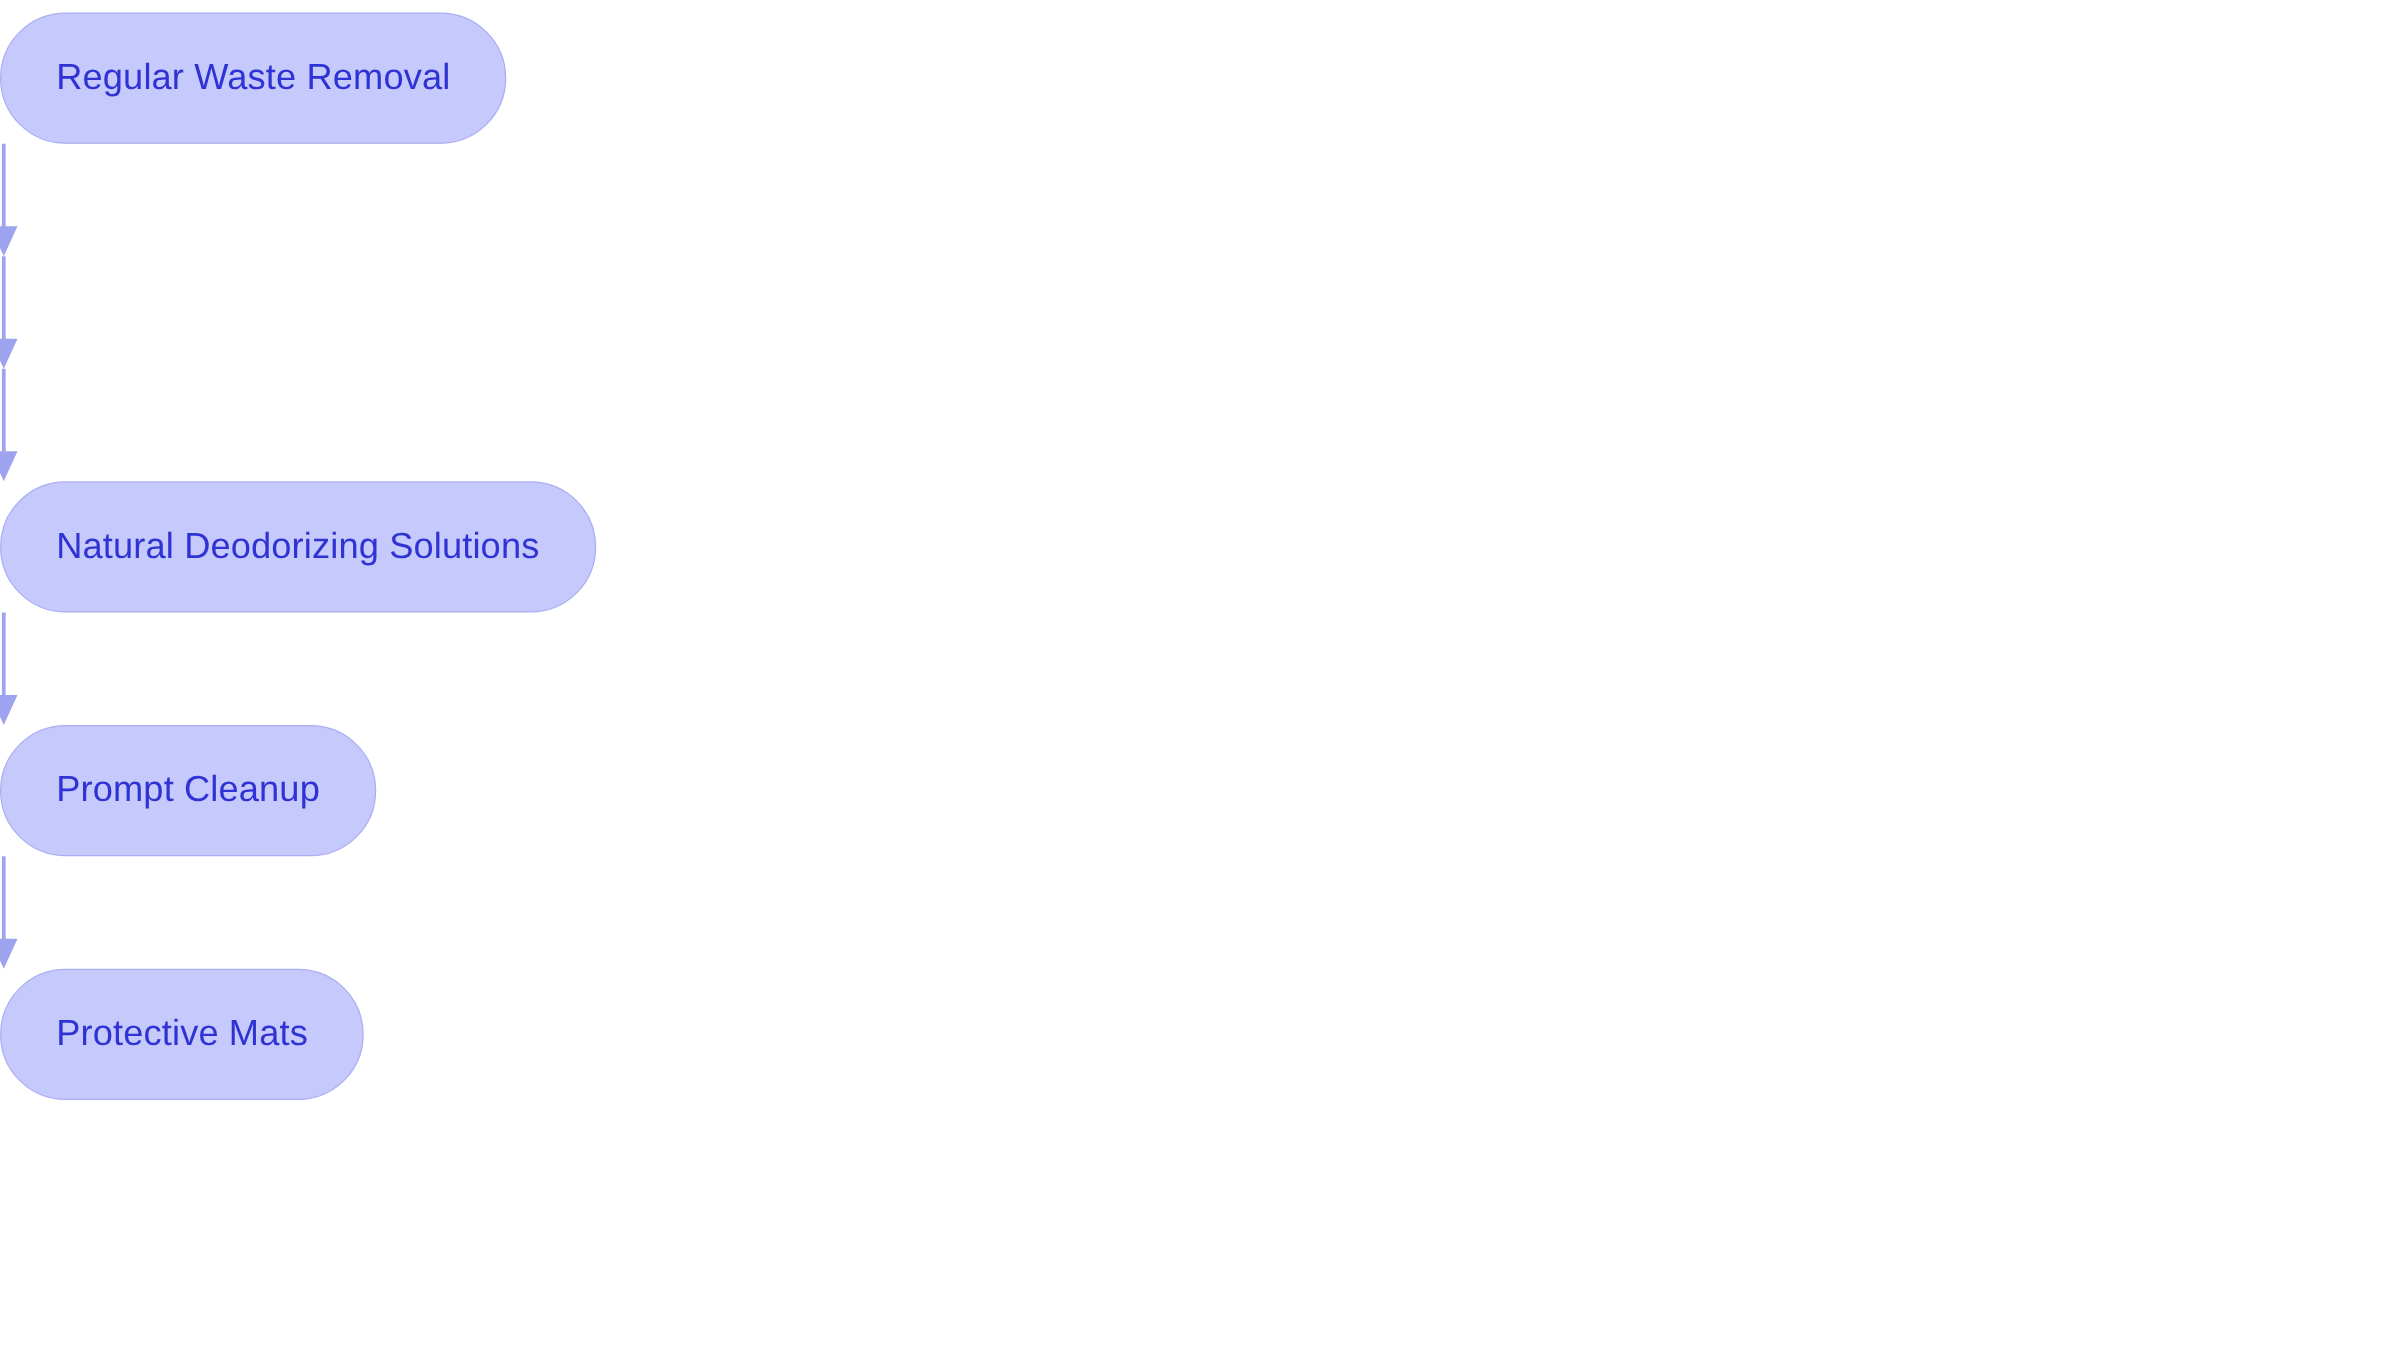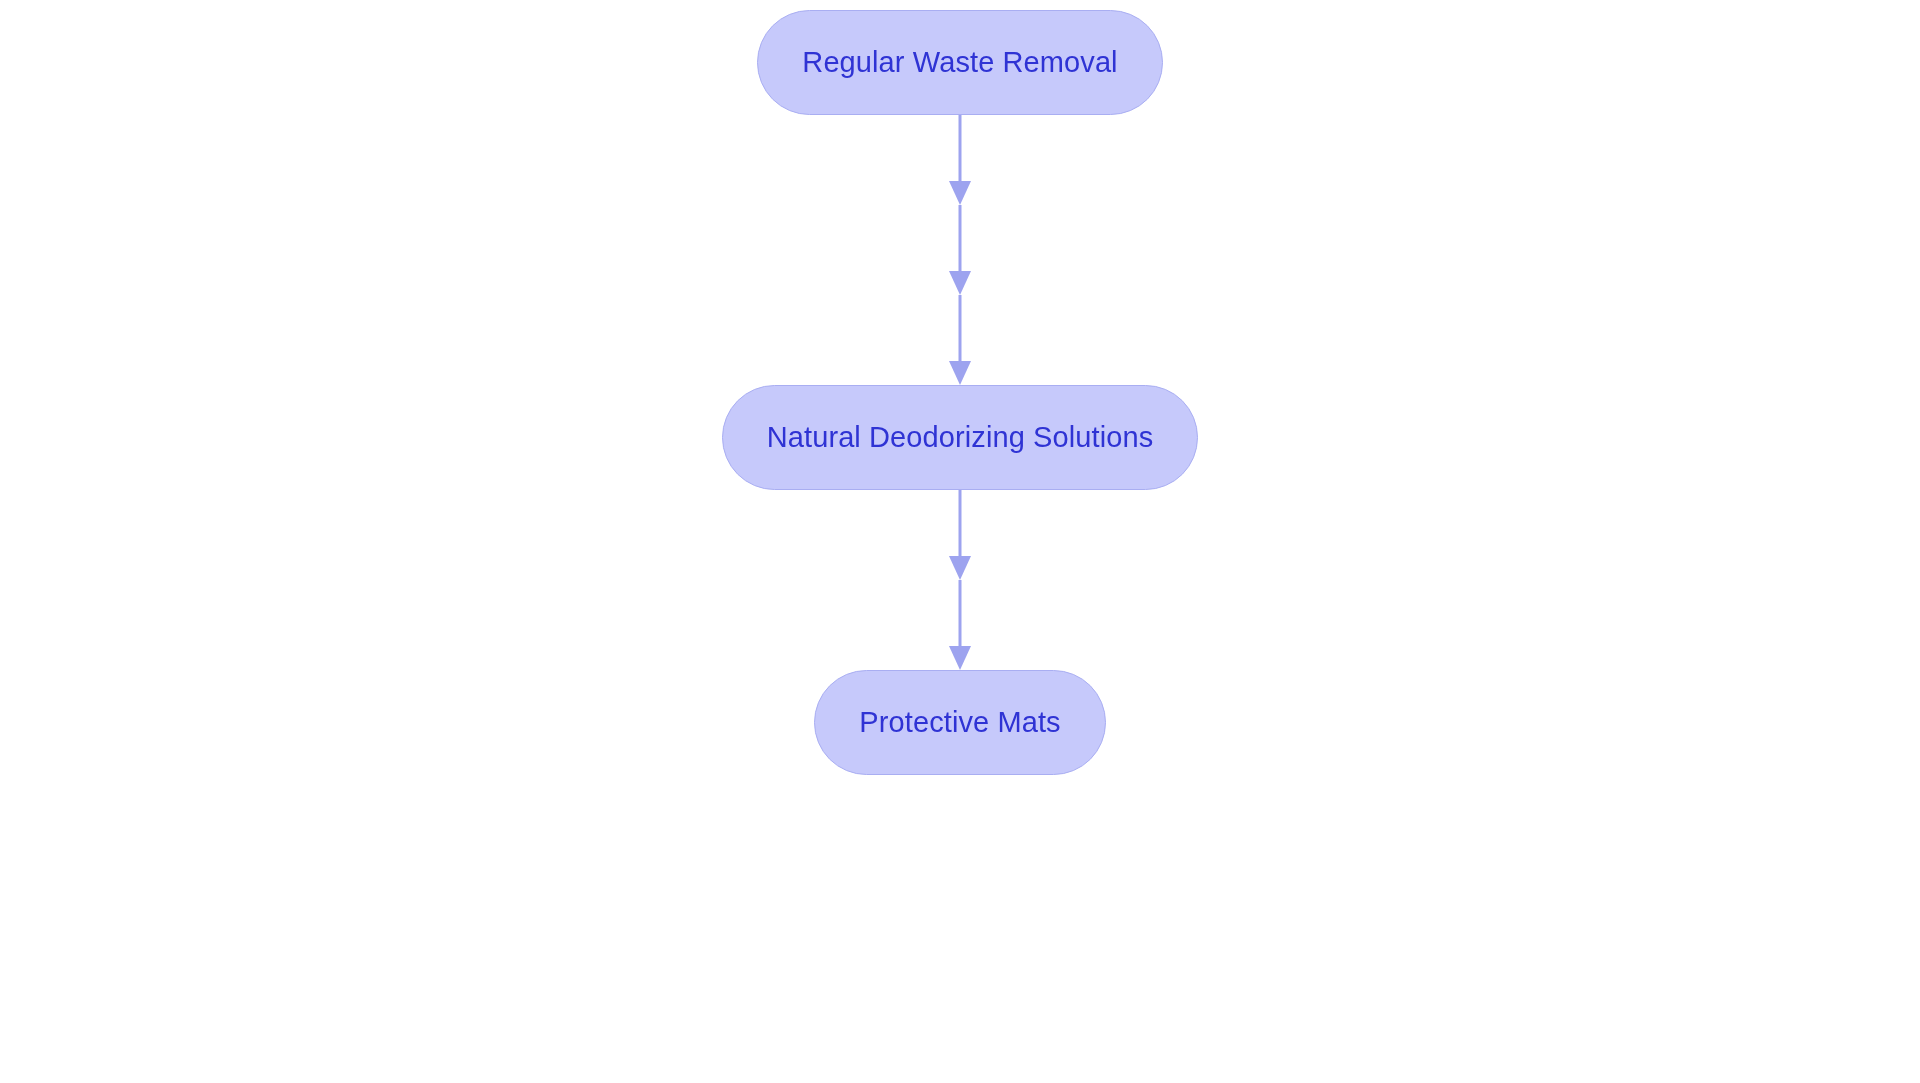--- a/index.html
+++ b/index.html
@@ -29,7 +29,7 @@
     height: 1083px;
     display: flex;
     flex-direction: column;
-    align-items: center;
+    align-items: flex-start;
     justify-content: flex-start;
     padding-top: 10px;
     box-sizing: border-box;

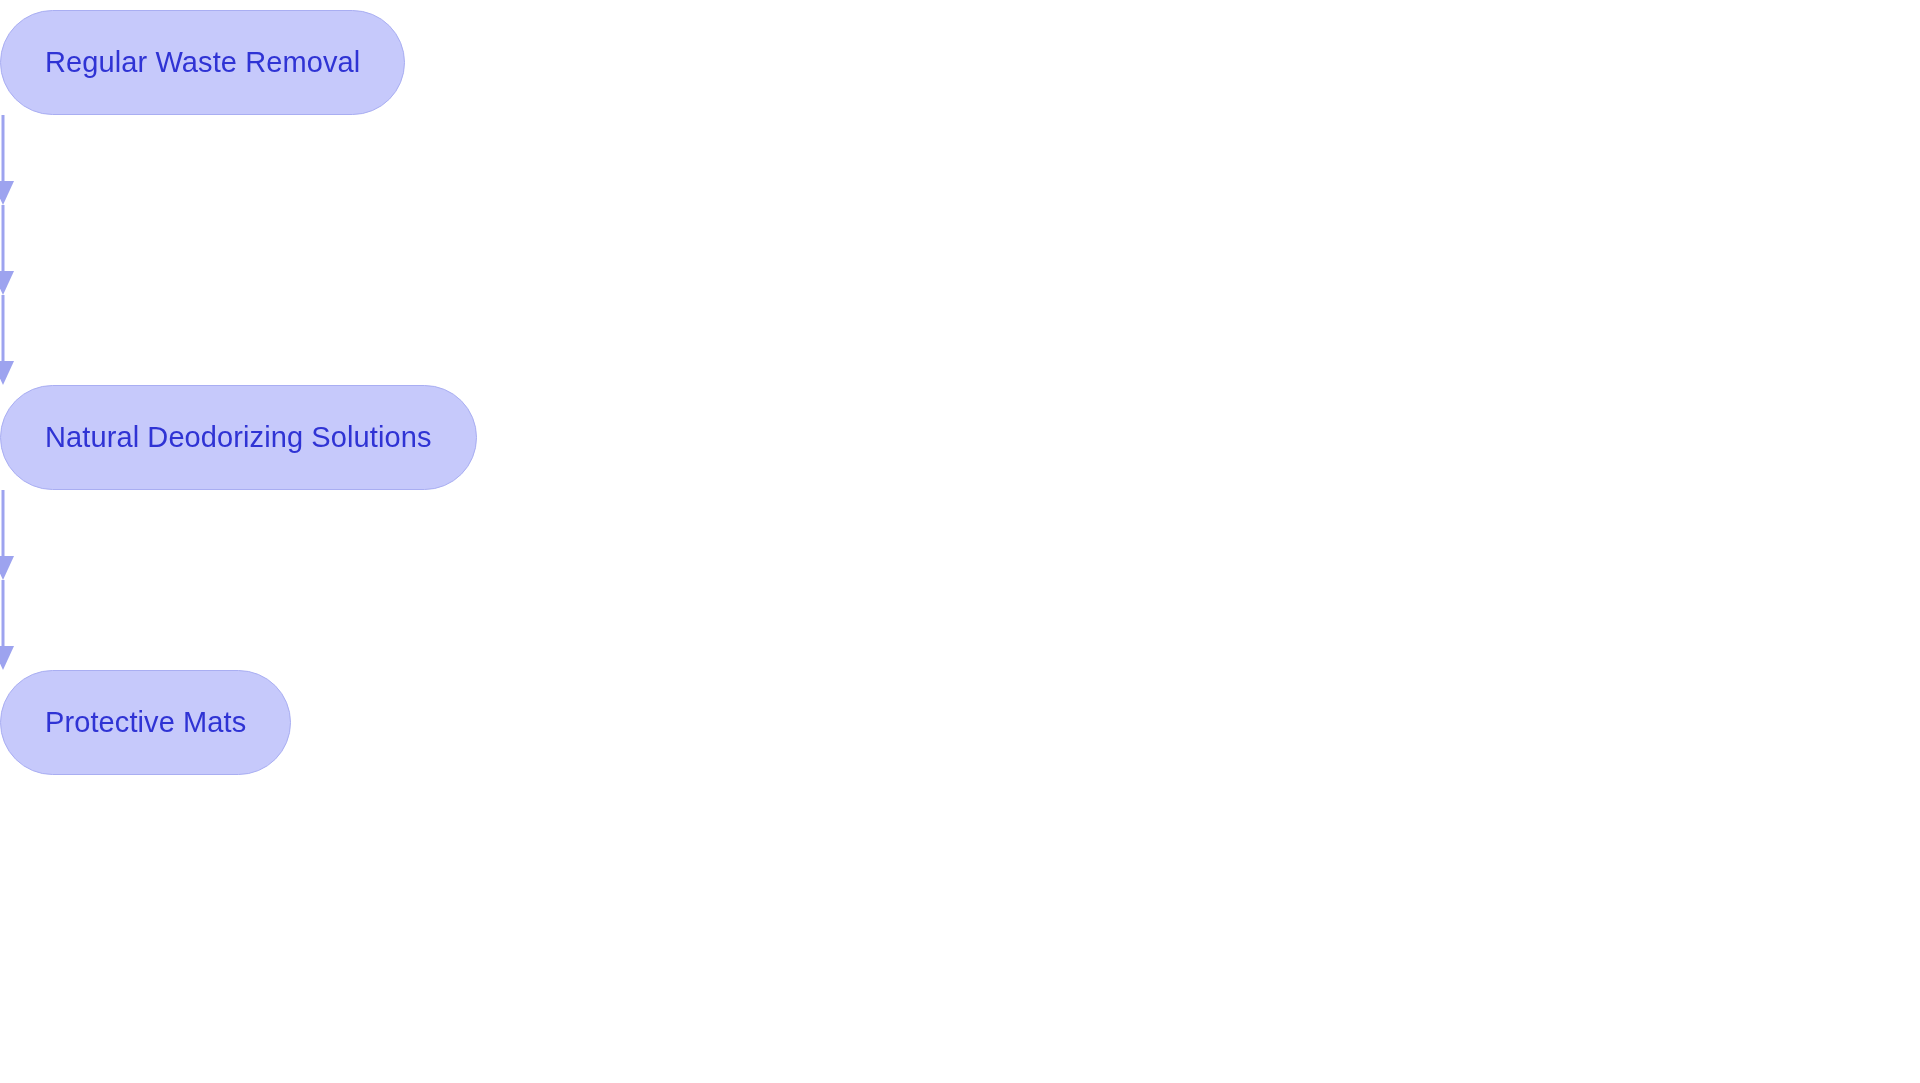--- a/index.html
+++ b/index.html
@@ -123,6 +123,9 @@
       <div class="head"></div>
     </div>
 
+    <div class="node">
+      <span class="node-label">Prompt Cleanup</span>
+    </div>
 
     <div class="connector">
       <div class="stem"></div>

